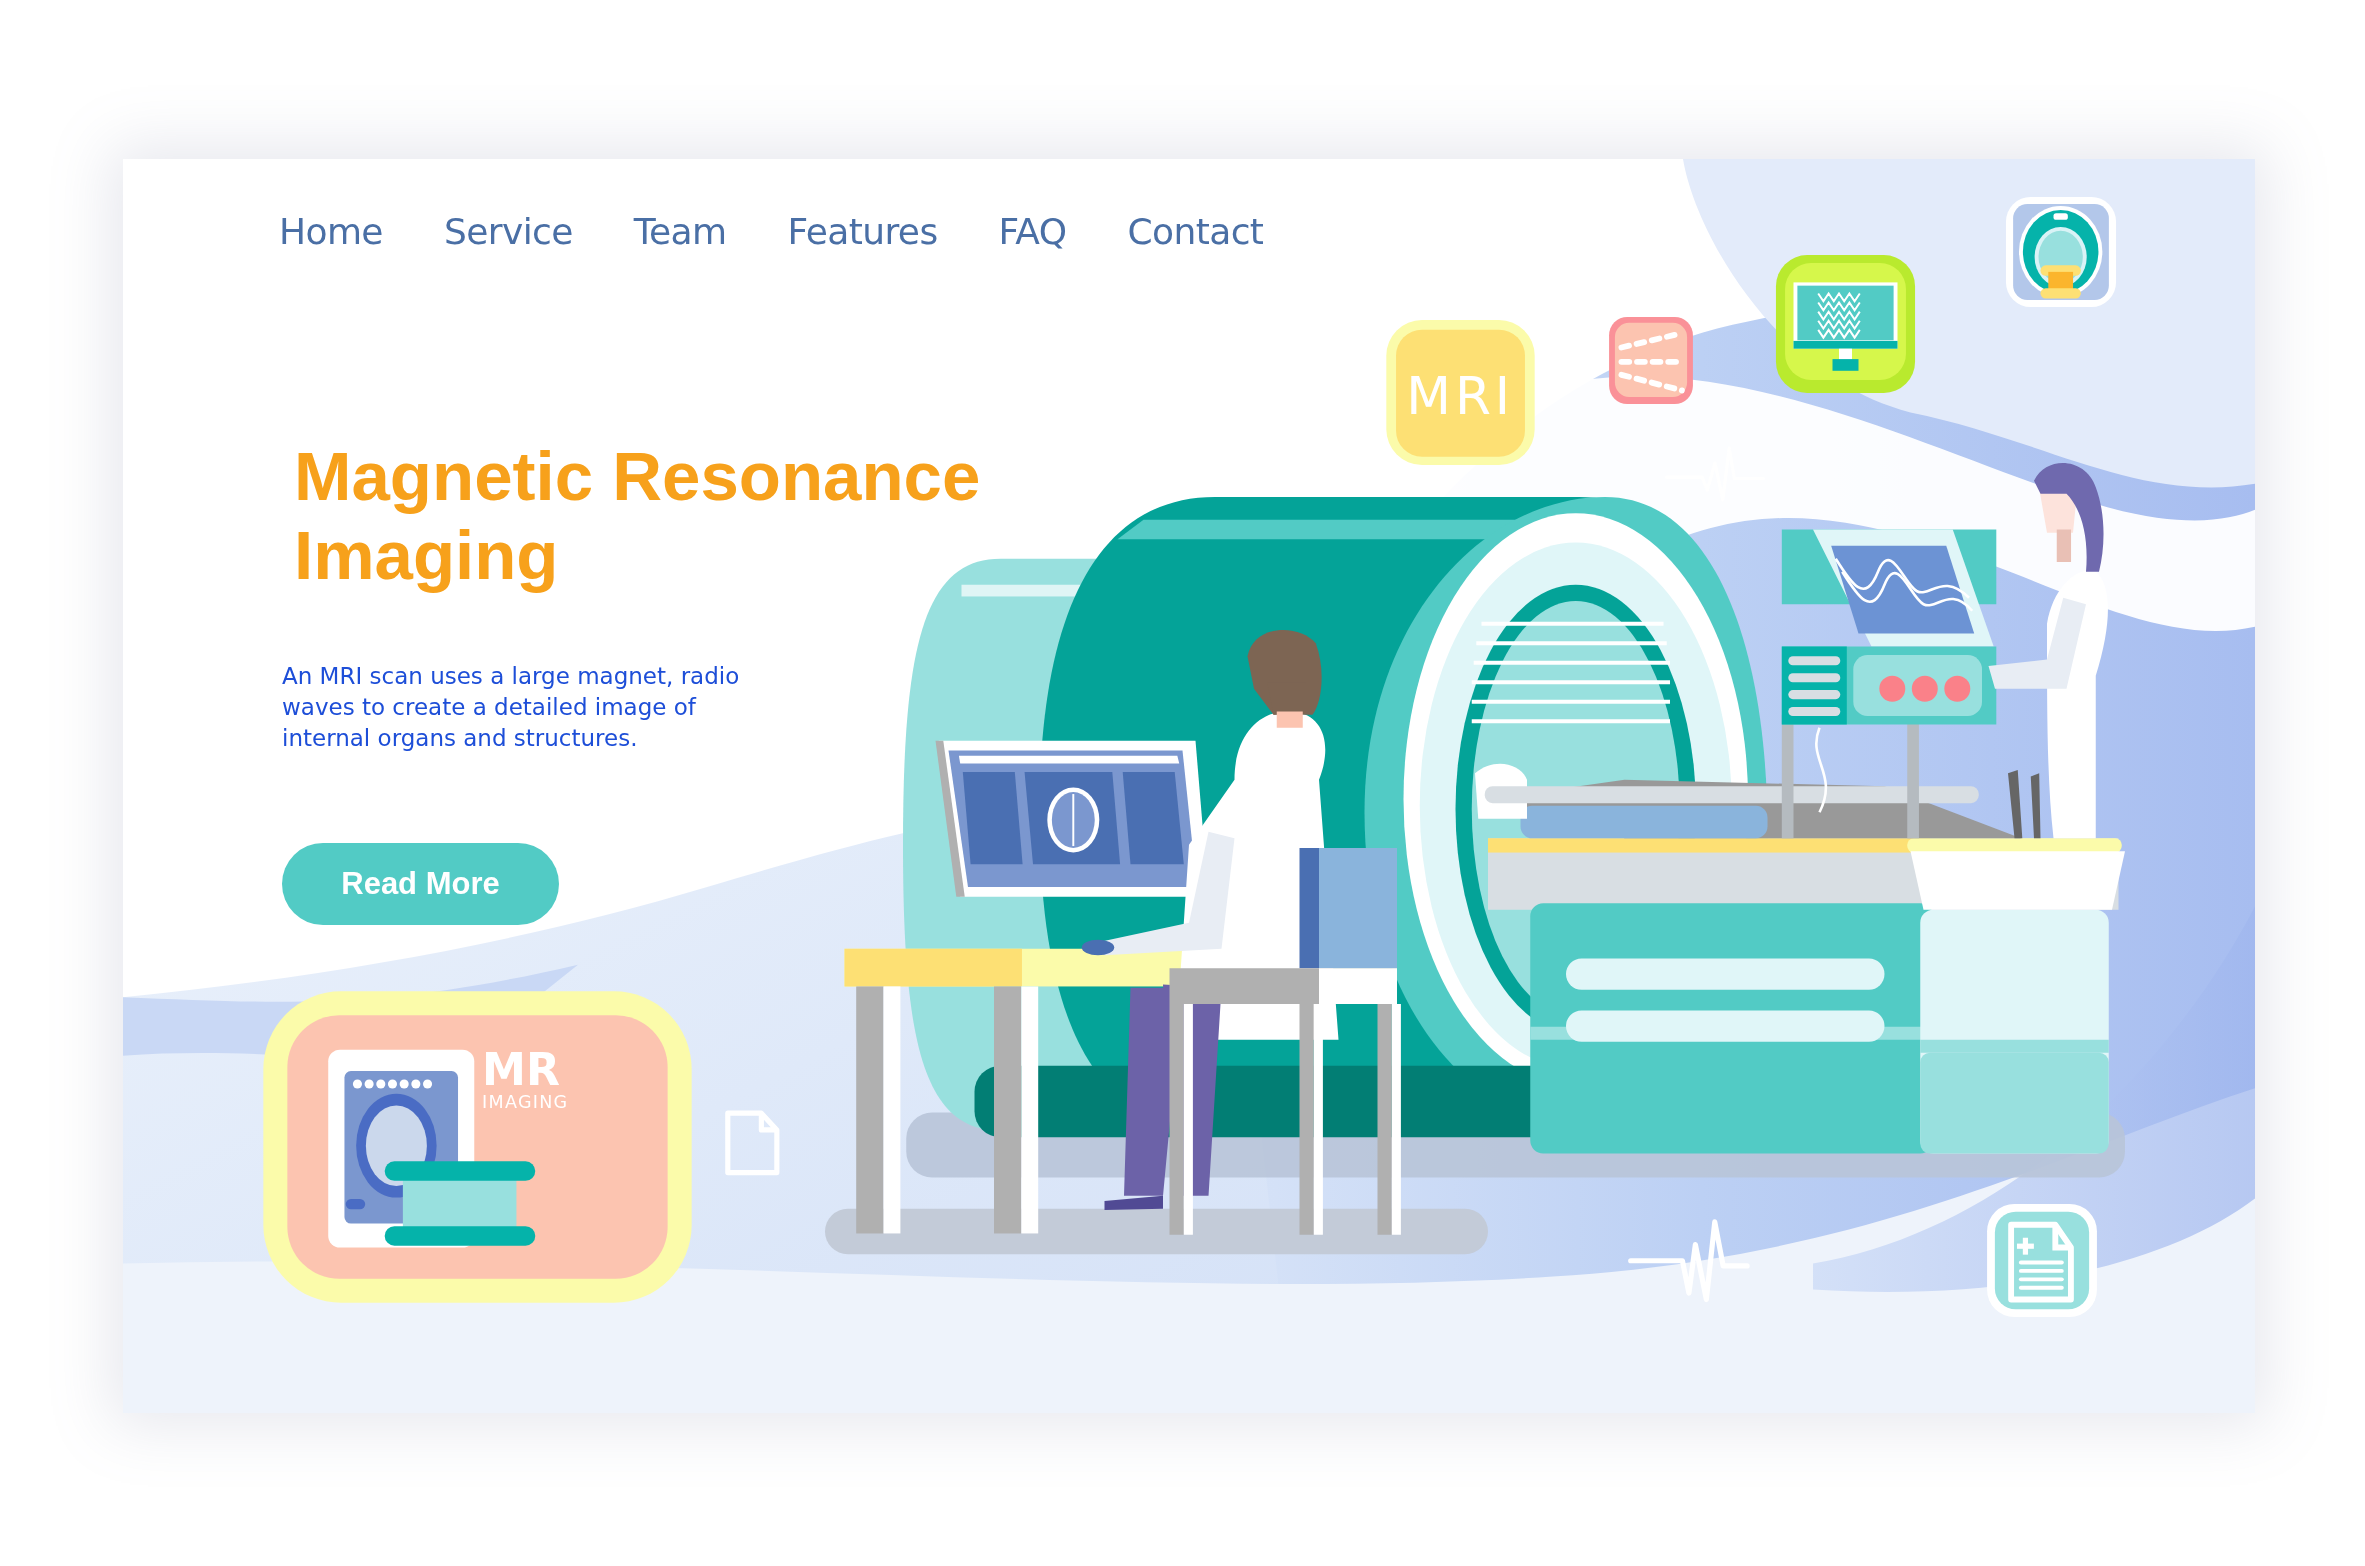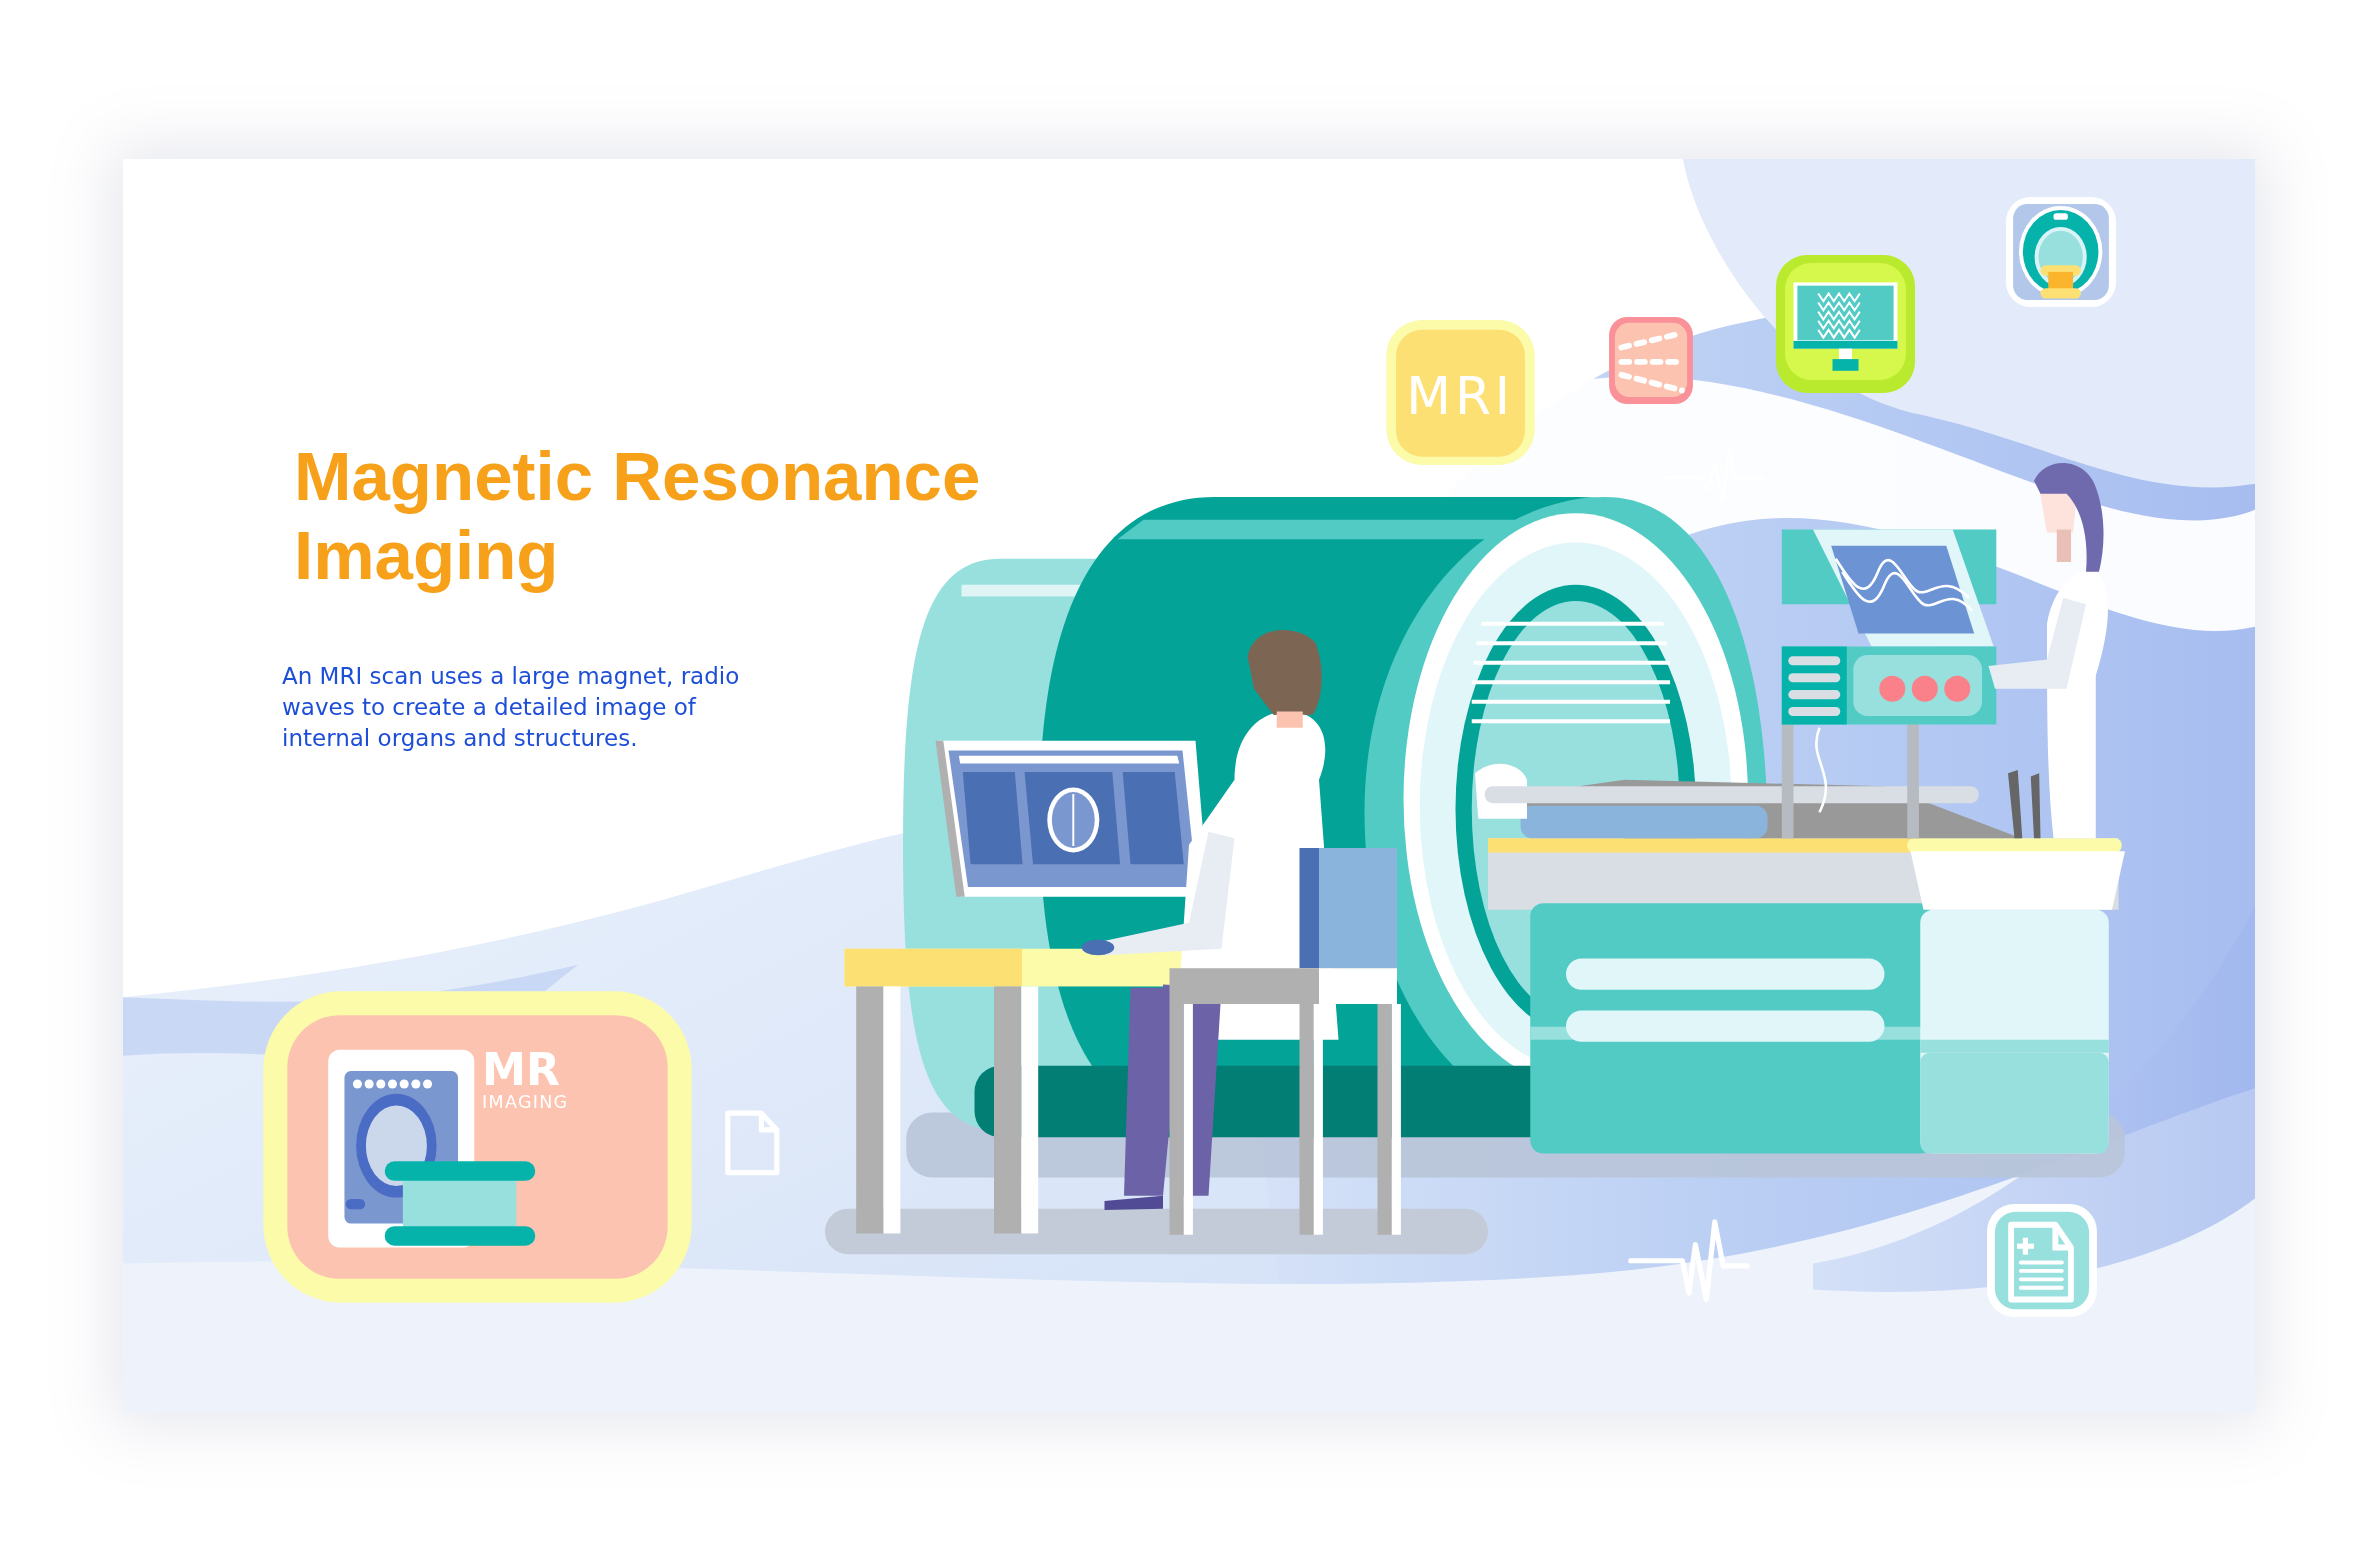--- a/index.html
+++ b/index.html
@@ -51,6 +51,14 @@
     <path d="M2600,1700 C2900,1650 3150,1400 3280,1150 L3280,1600 C3150,1700 2900,1760 2600,1740 Z" fill="url(#gw3)" opacity="0.7"></path>
   </svg>
 
+  <nav class="nav">
+    <a href="#">Home</a>
+    <a href="#">Service</a>
+    <a href="#">Team</a>
+    <a href="#">Features</a>
+    <a href="#">FAQ</a>
+    <a href="#">Contact</a>
+  </nav>
 
   <h1 class="title" style="margin:12px;">
     <span>Magnetic Resonance</span><br>

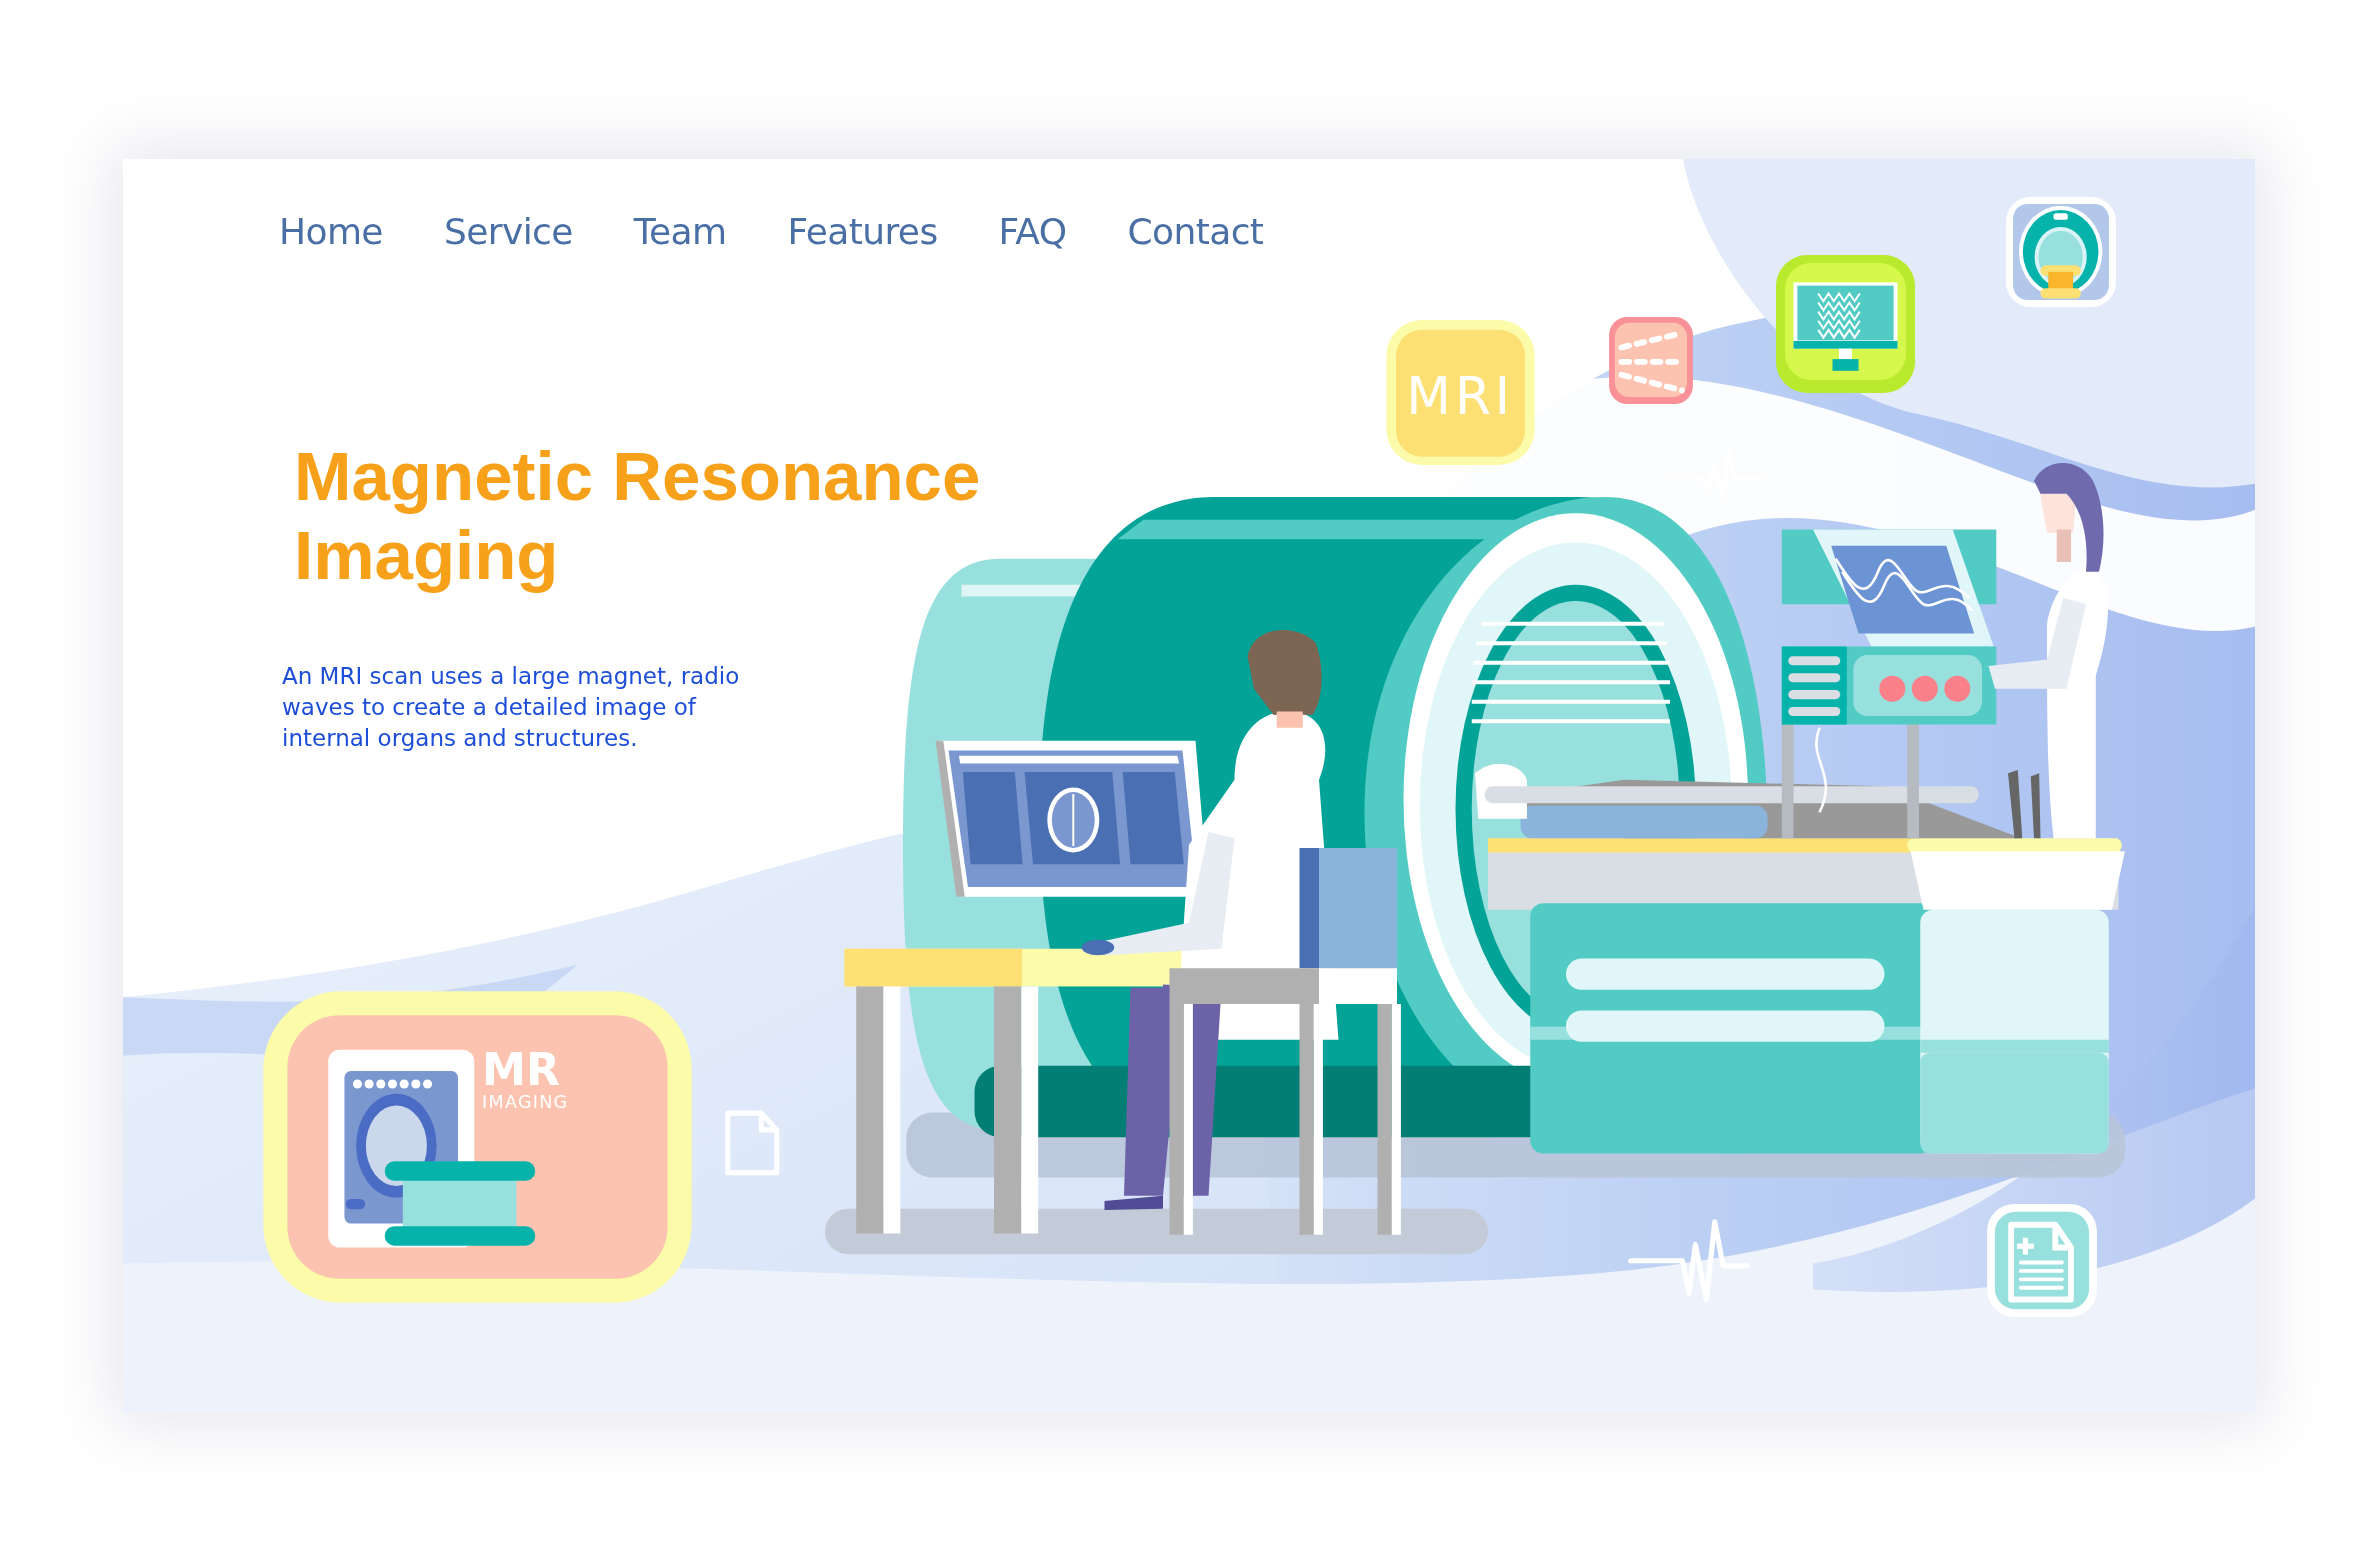--- a/index.html
+++ b/index.html
@@ -65,6 +65,7 @@
     <span>Imaging</span>
   </h1>
   <p class="desc" style="margin:0;">An MRI scan uses a large magnet, radio waves to create a detailed image of internal organs and structures.</p>
+  <button class="btn">Read More</button>
 
   <div class="abs" style="left:137px; top:829px; width:435px; height:318px;">
     <svg width="435" height="318" viewBox="0 0 670 490">

